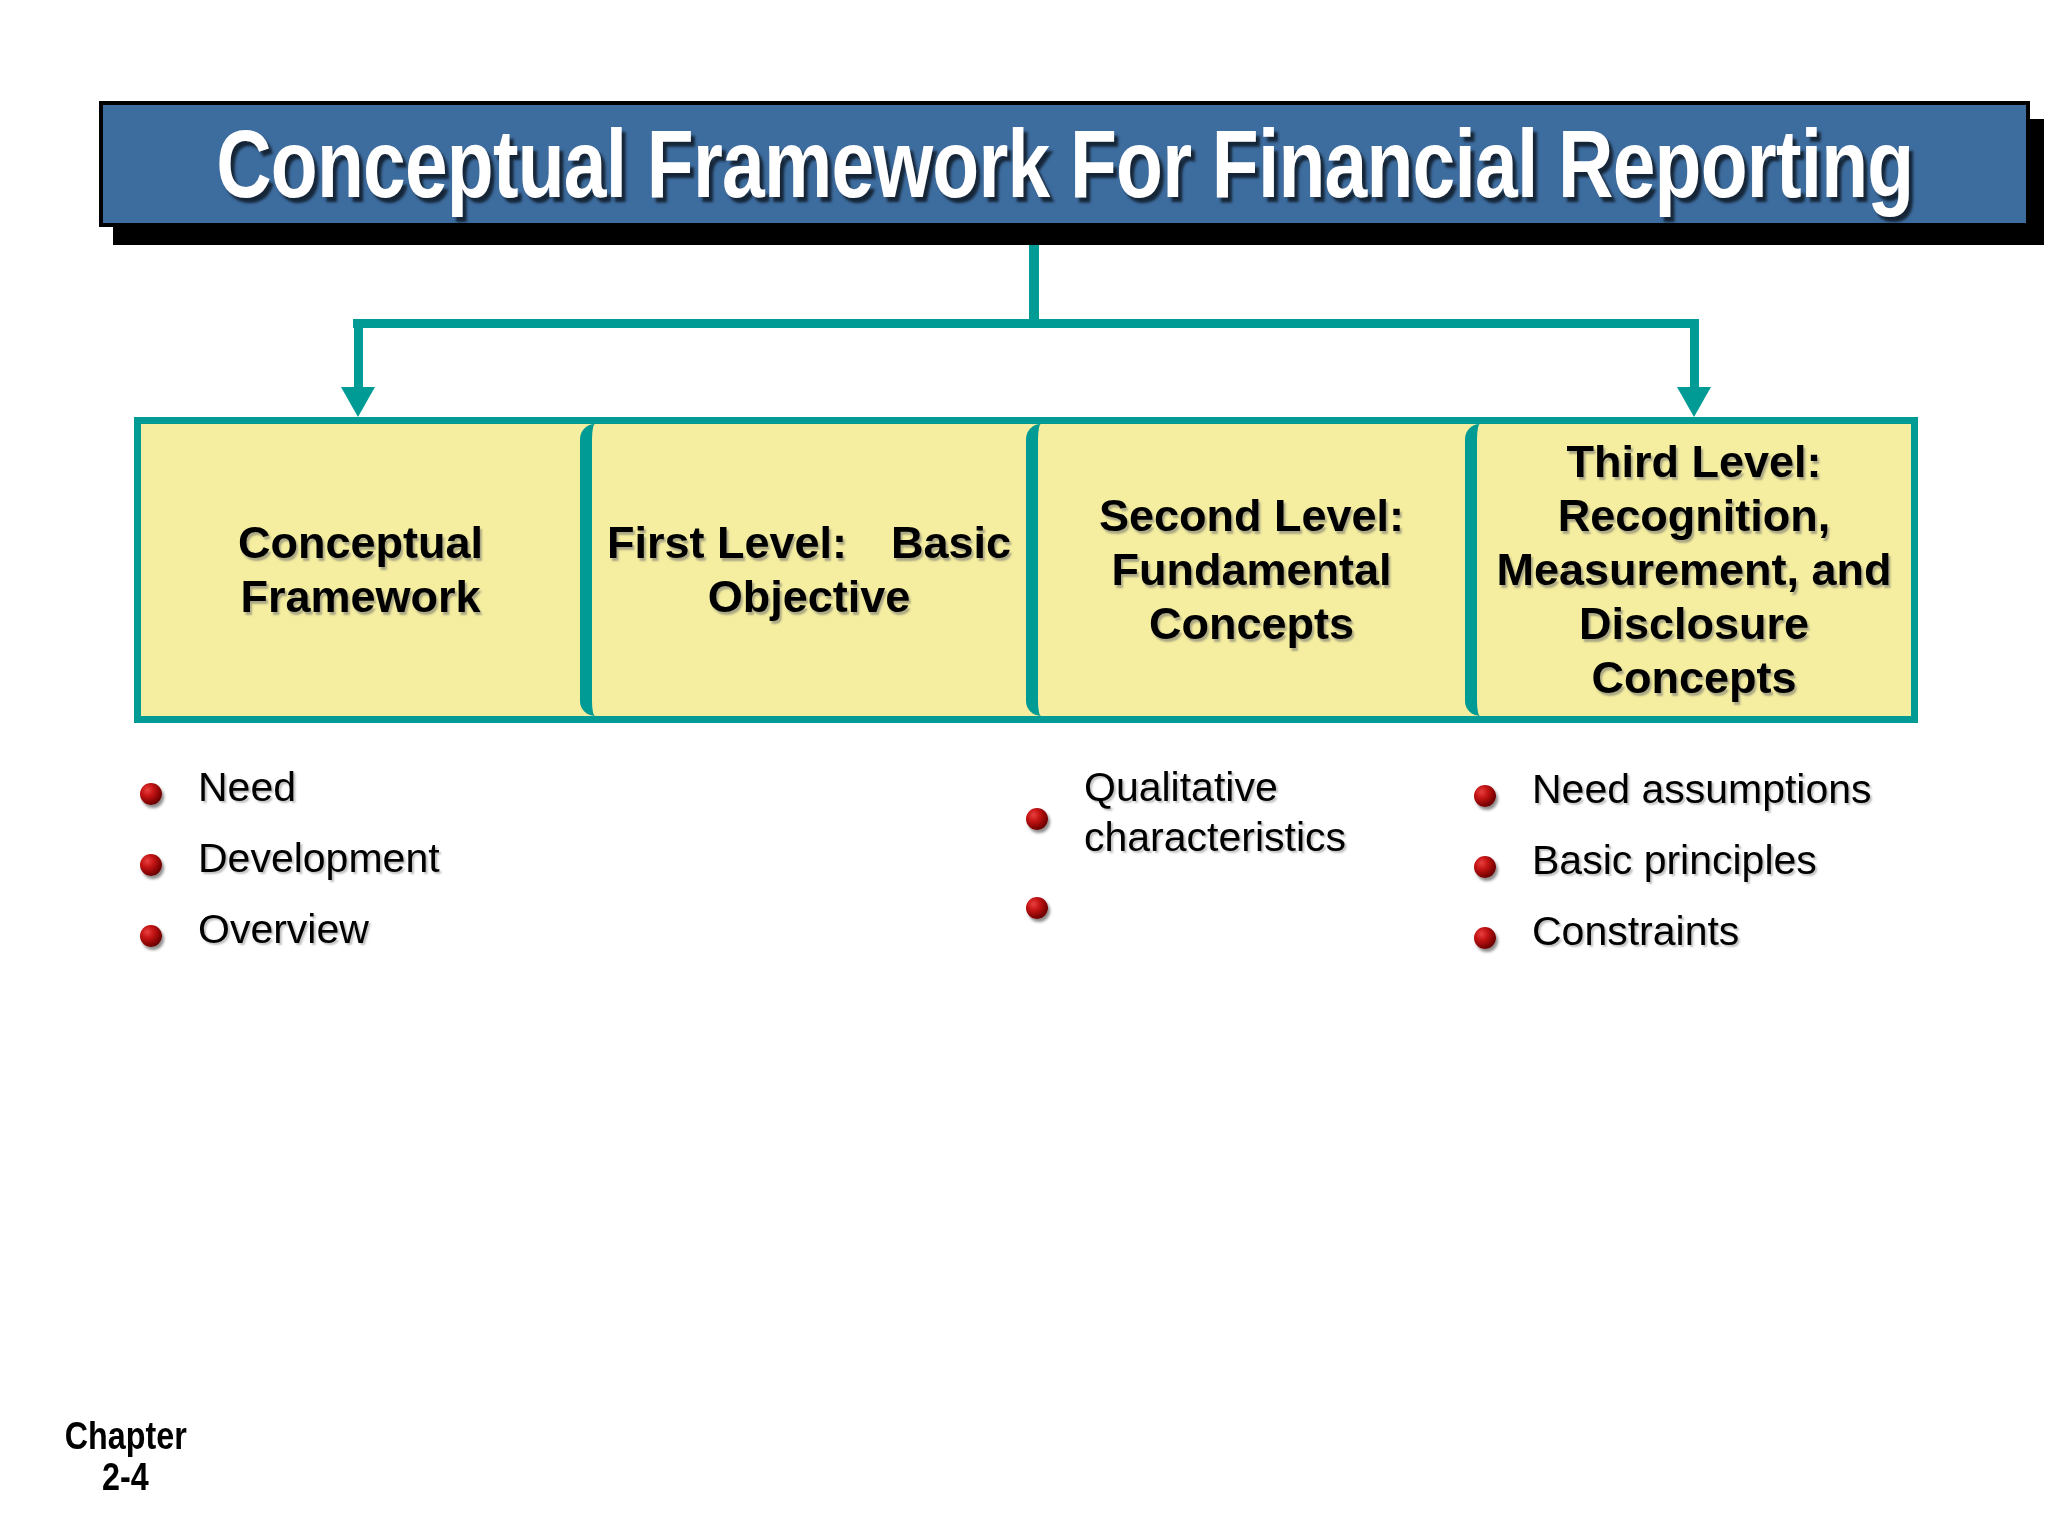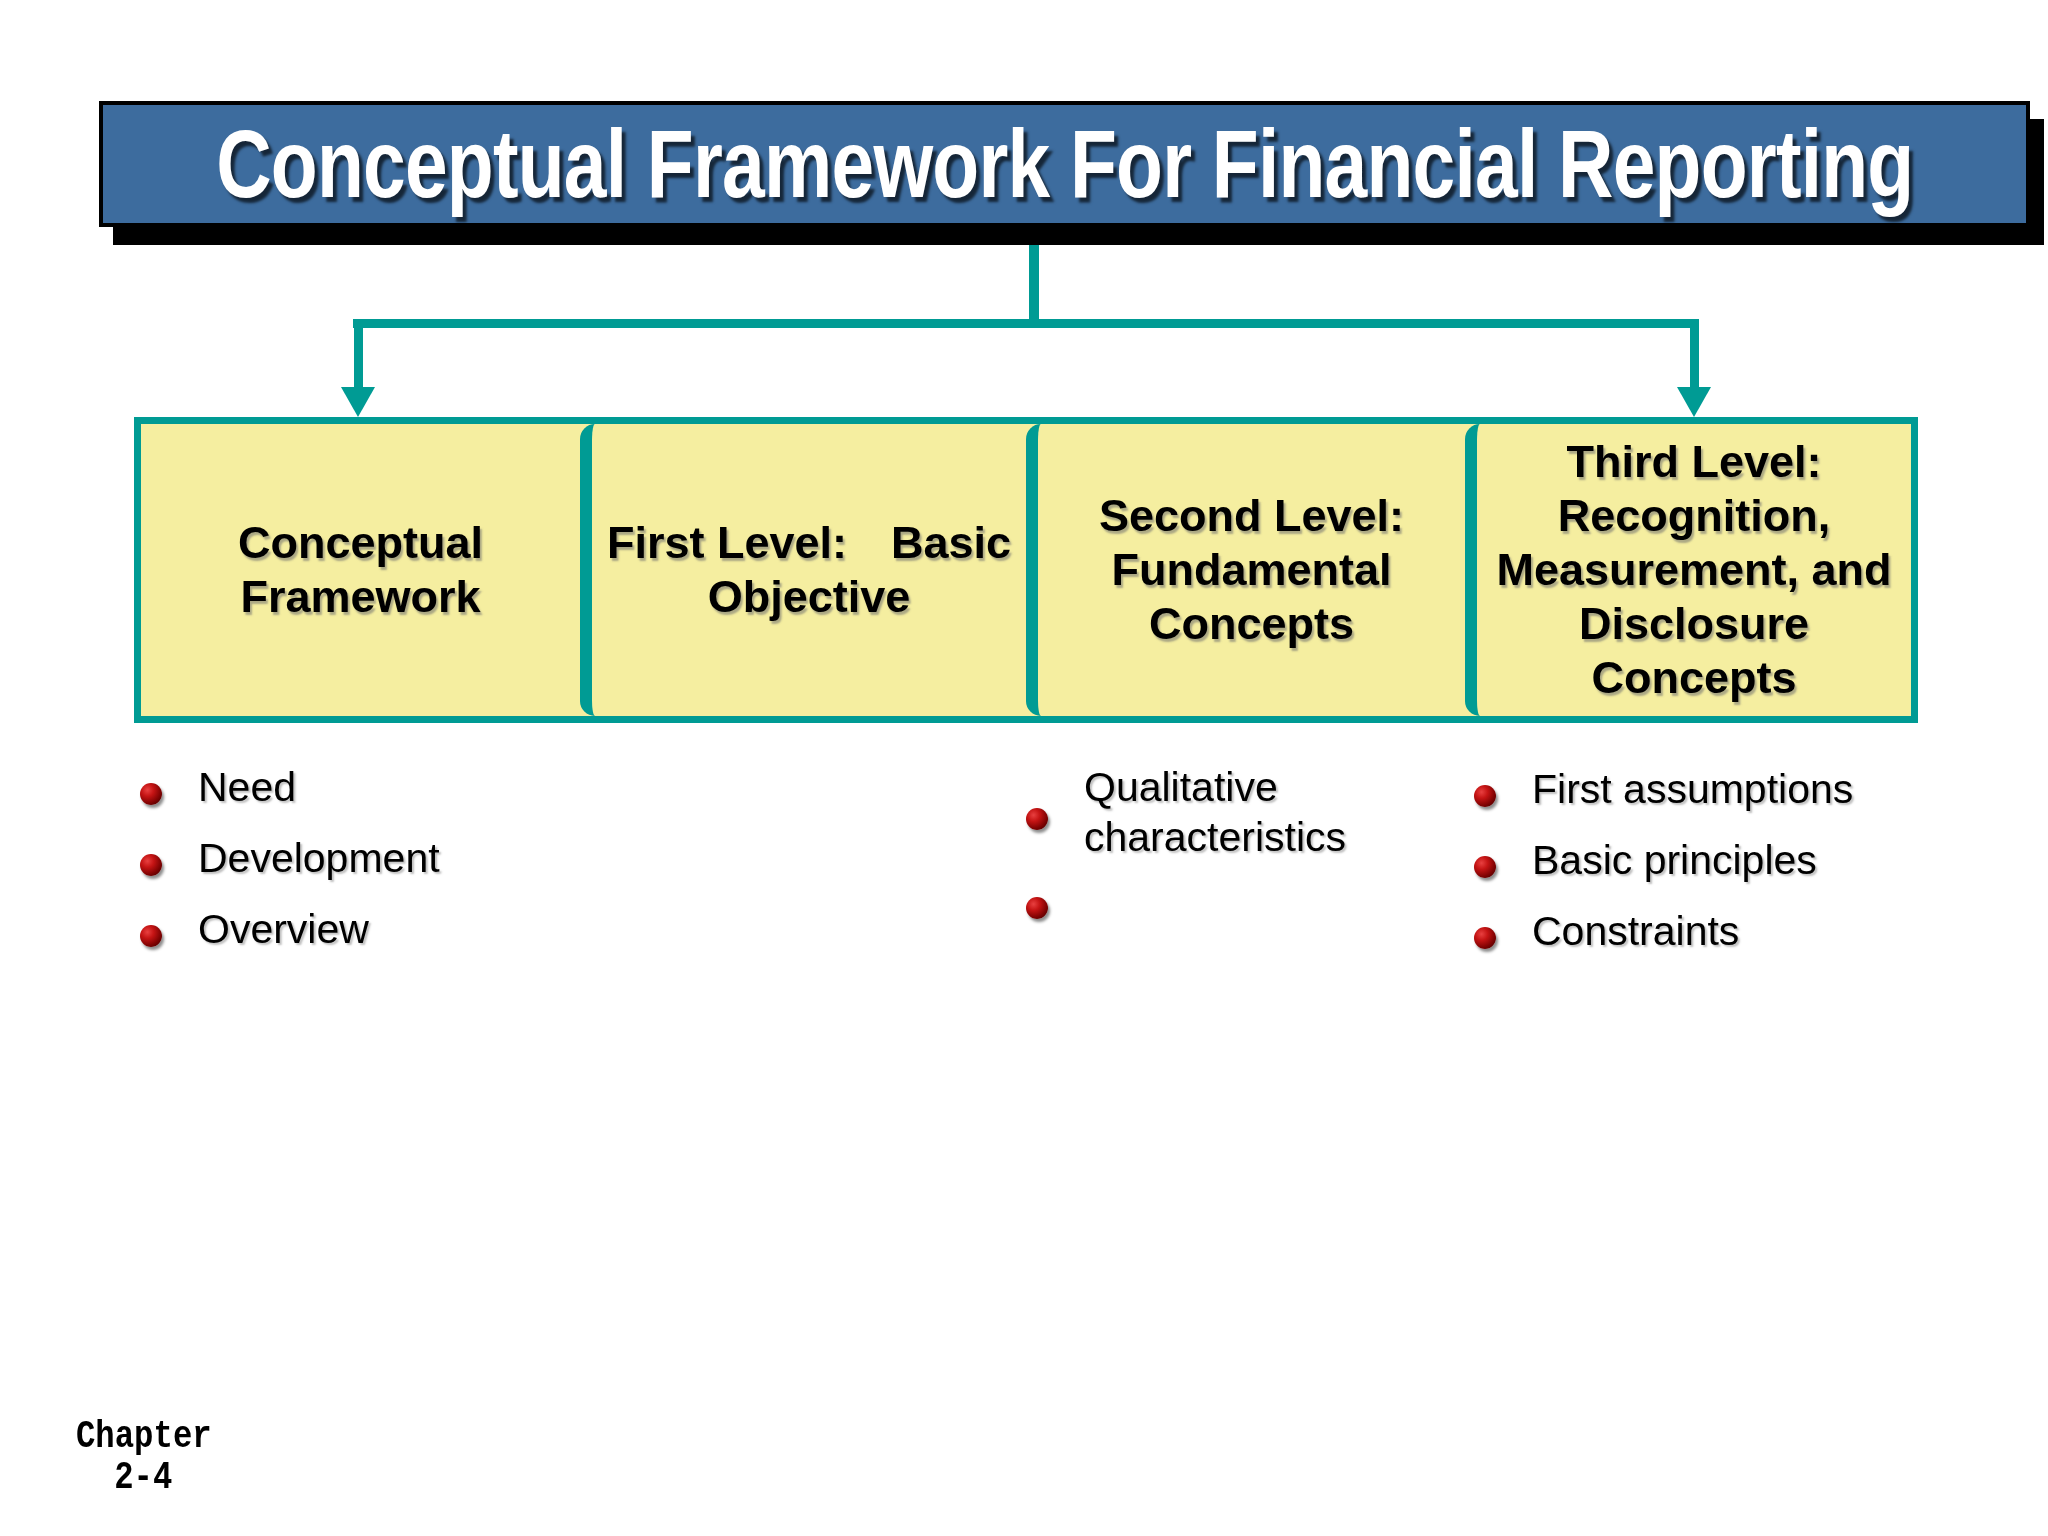--- a/index.html
+++ b/index.html
@@ -146,7 +146,7 @@
   <div class="list list-4">
     <div class="li">
       <span class="bullet"></span>
-      <span class="li-text">First assumptions</span>
+      <span class="li-text">Need assumptions</span>
     </div>
     <div class="li">
       <span class="bullet"></span>

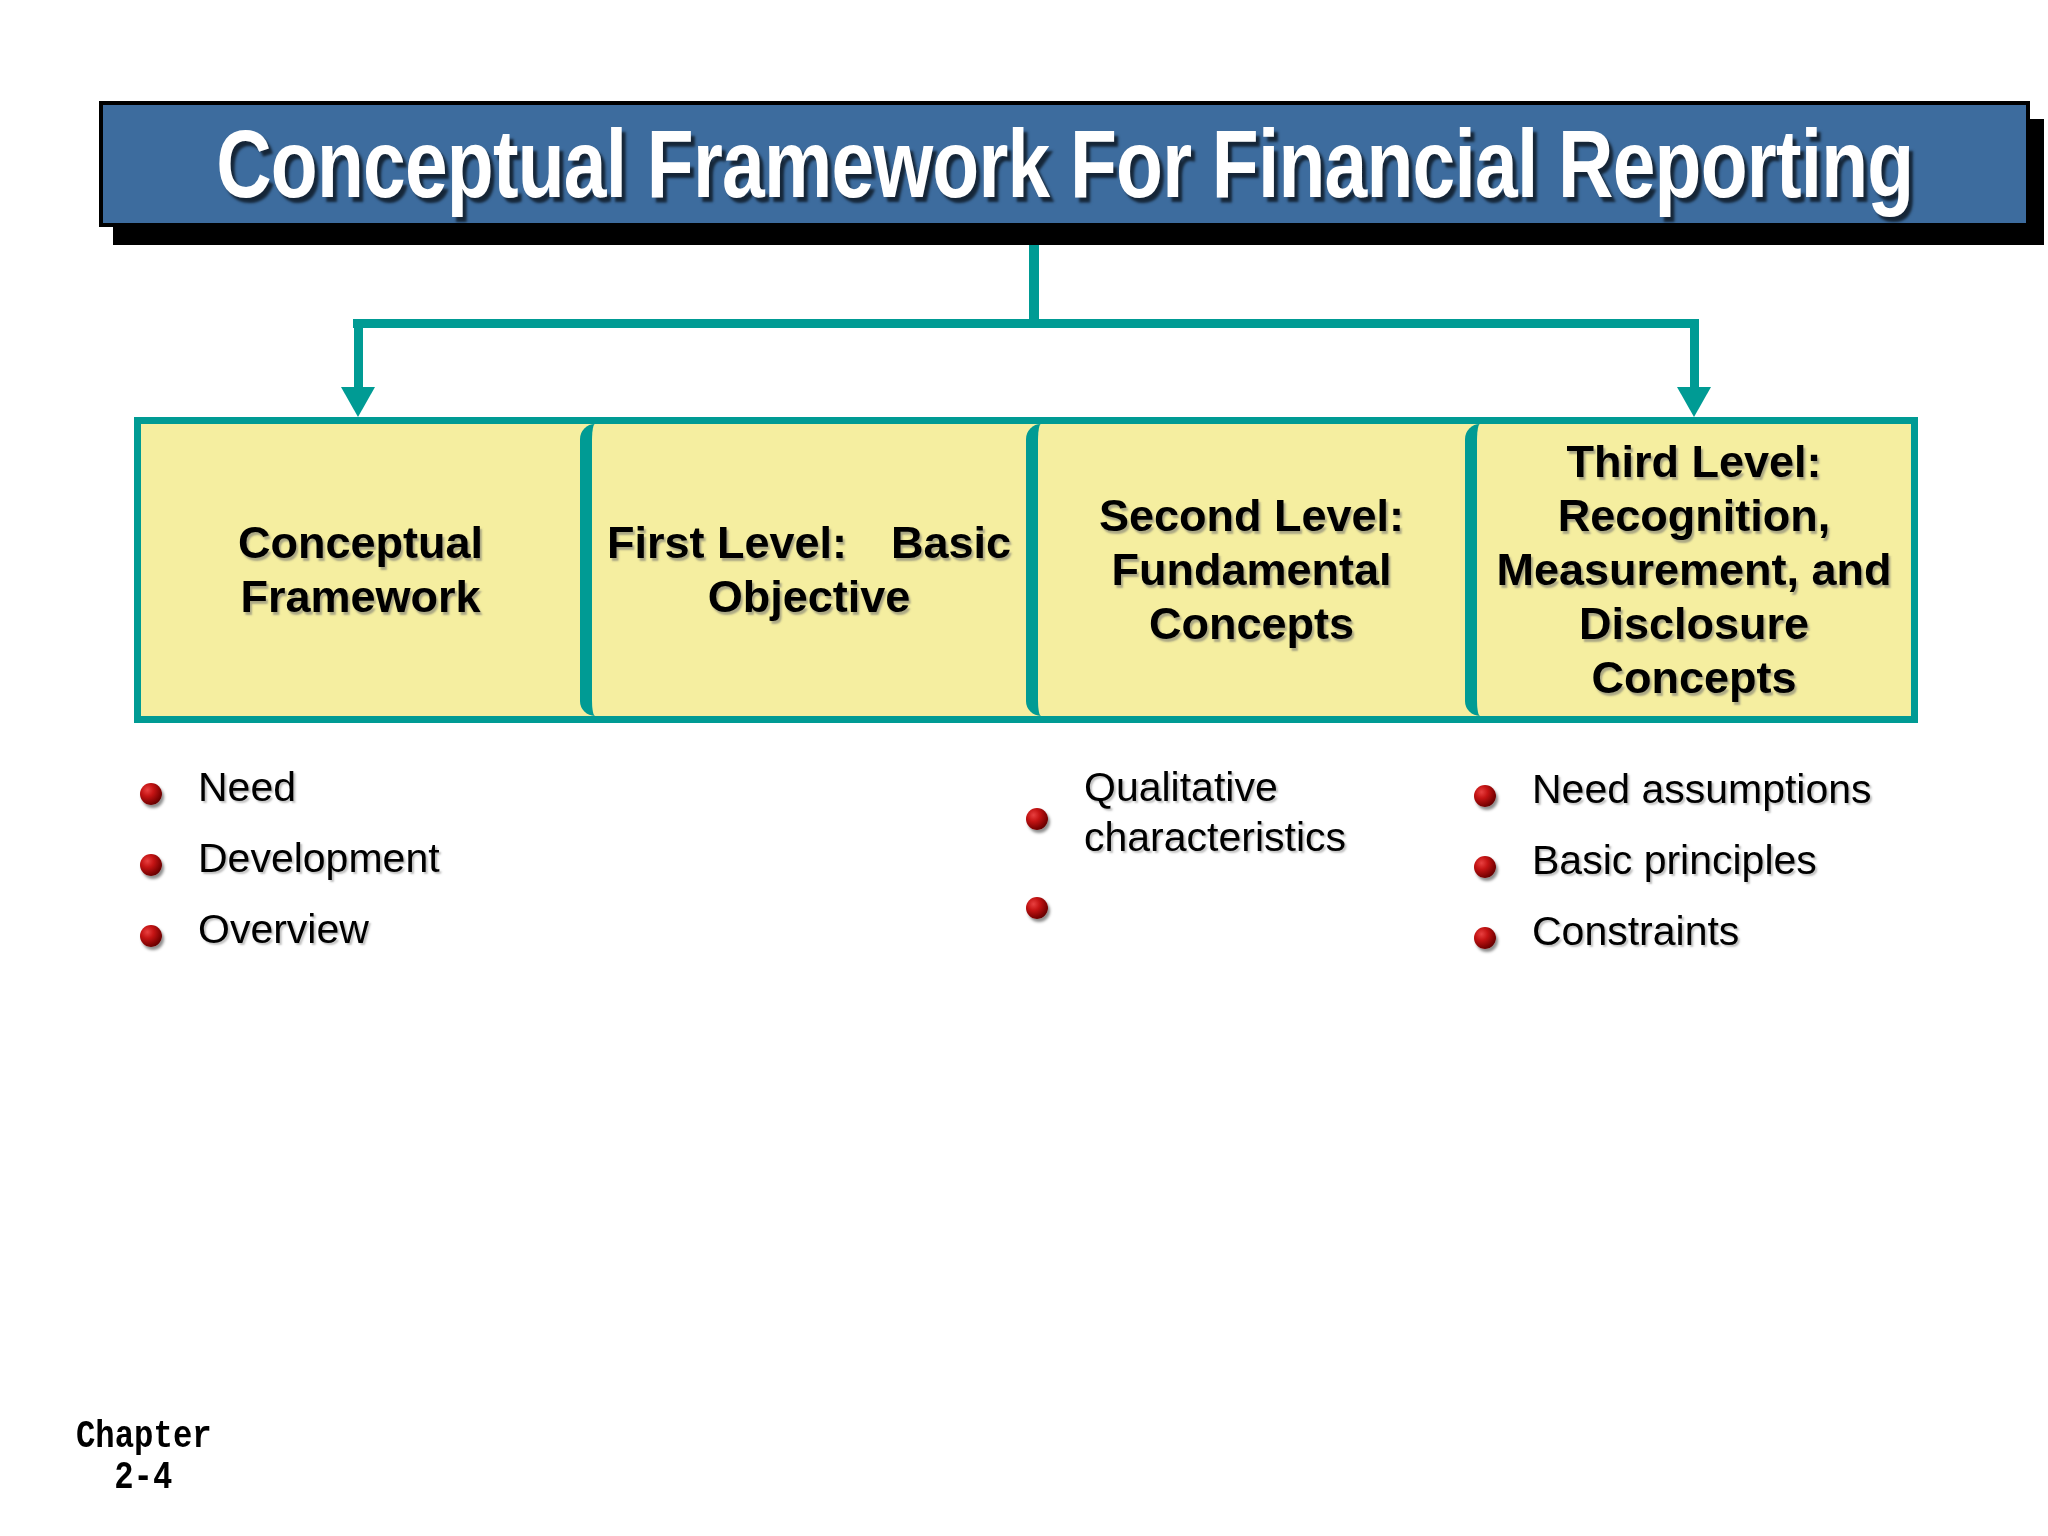--- a/index.html
+++ b/index.html
@@ -71,8 +71,8 @@
   }
   
   .footer{
-    position:absolute;left:56px;top:1416px;width:175px;
-    text-align:center;font-weight:bold;font-size:38px;line-height:41px;font-family:Liberation Mono, monospace;
+    position:absolute;left:38px;top:1416px;width:175px;
+    text-align:center;font-weight:bold;font-size:38px;line-height:41px;
   }
   .footer span{display:inline-block;transform:scaleX(0.85);transform-origin:center;}
 </style>

